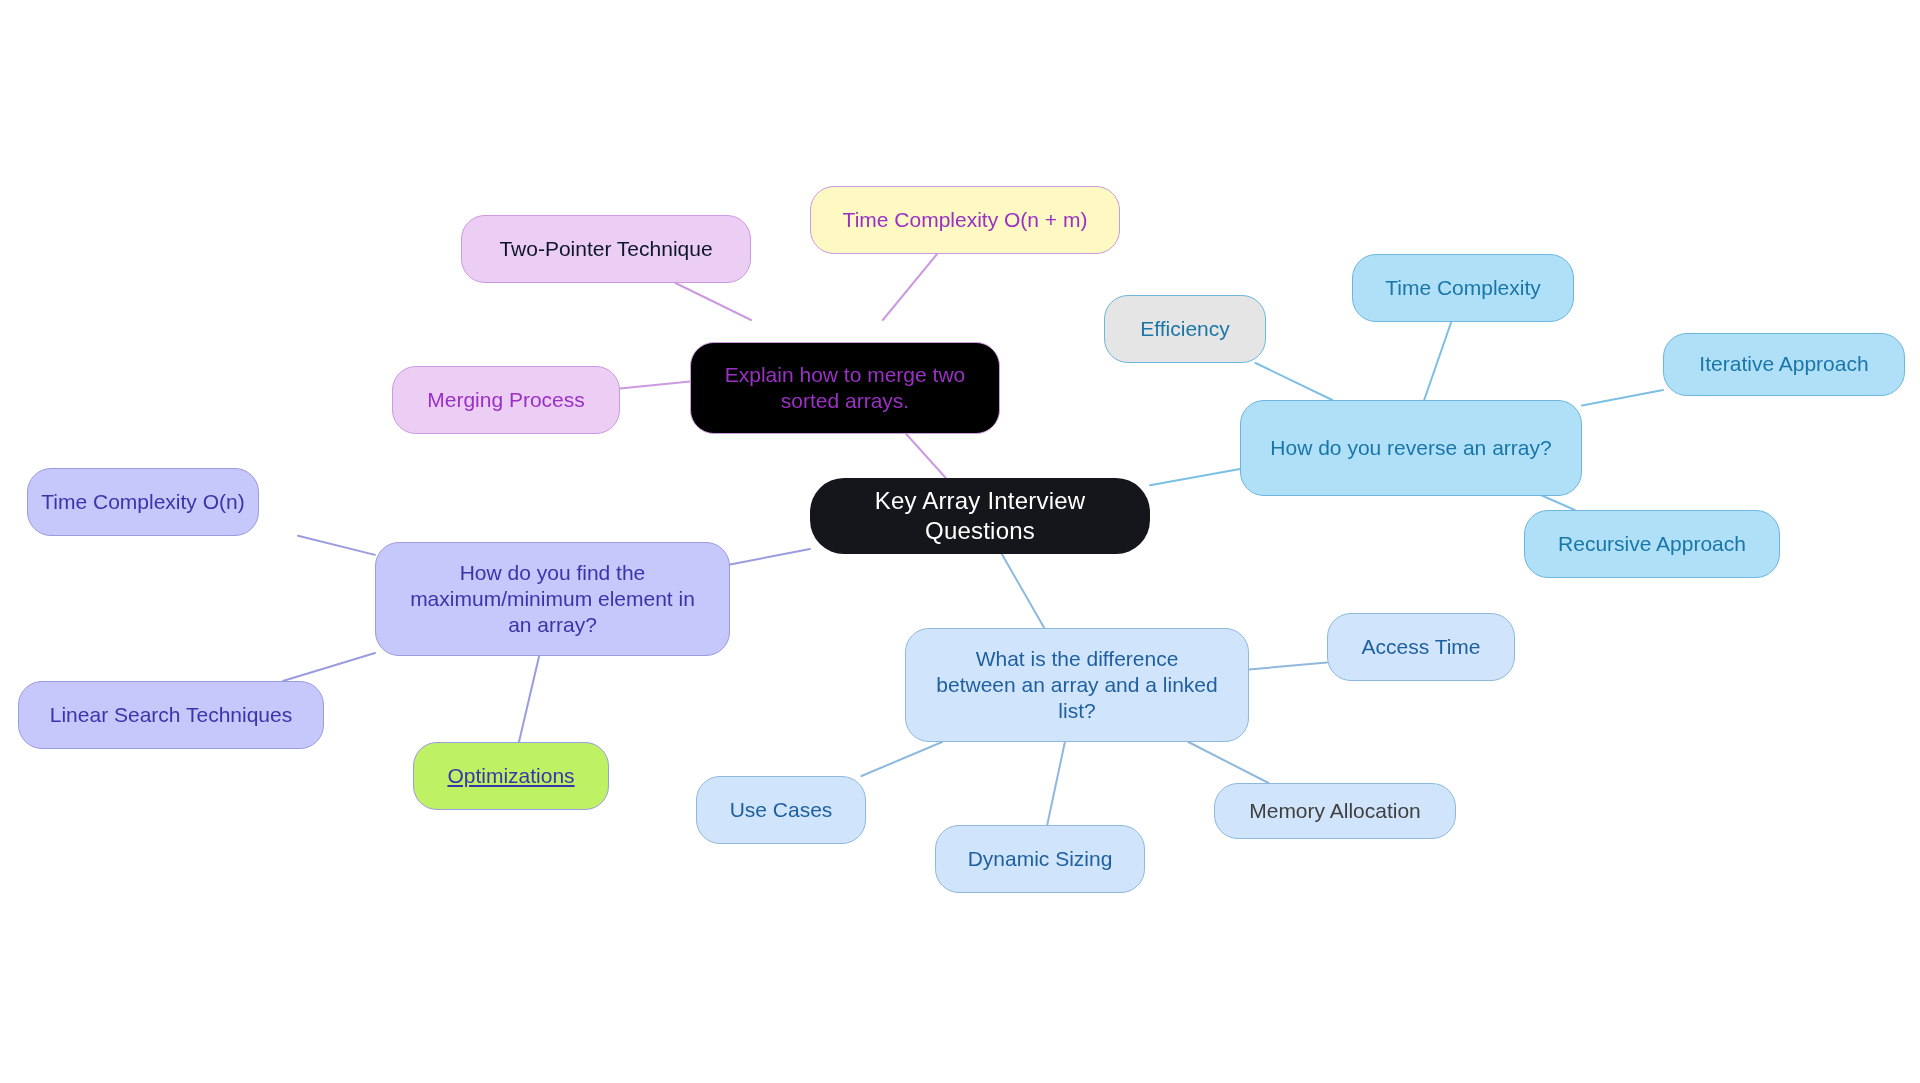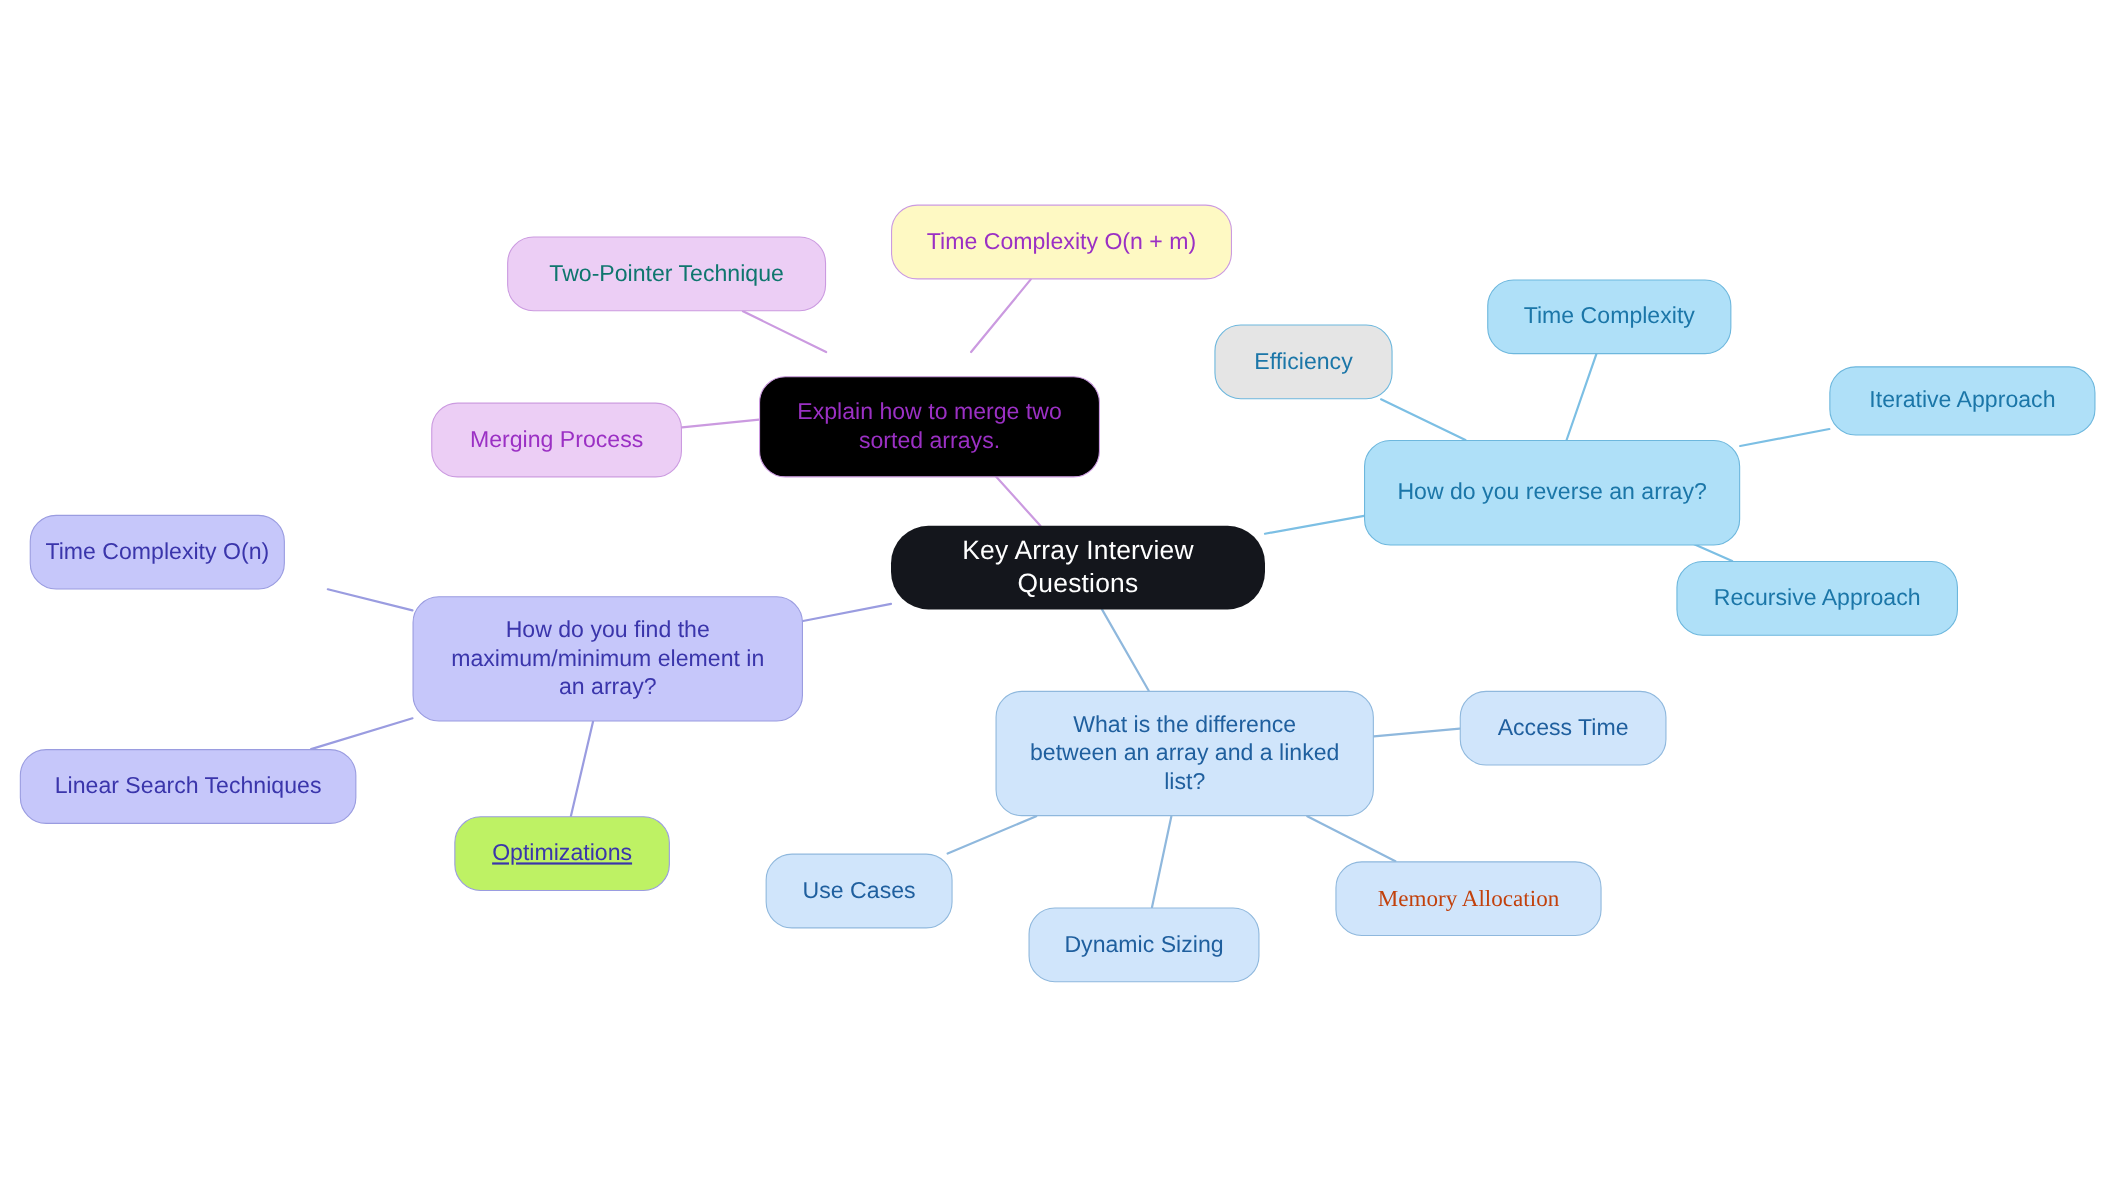--- a/index.html
+++ b/index.html
@@ -75,7 +75,7 @@
       <div class="node node-root" style="left: 810px; top: 478px; width: 340px; height: 76px;">Key Array Interview Questions</div>
       <div class="node node-branch" style="left: 690px; top: 320px; width: 310px; height: 92px; background: #000000; border-color: rgb(203, 154, 224); color: rgb(155, 48, 196); margin-top: 22px;">Explain how to merge two
 sorted arrays.</div>
-      <div class="node node-leaf" style="left: 461px; top: 215px; width: 290px; height: 68px; background: rgb(236, 206, 245); border-color: rgb(203, 154, 224); color: #0f766e;">Two-Pointer Technique</div>
+      <div class="node node-leaf" style="left: 461px; top: 215px; width: 290px; height: 68px; background: rgb(236, 206, 245); border-color: rgb(203, 154, 224); color: #0f172a;">Two-Pointer Technique</div>
       <div class="node node-leaf" style="left: 810px; top: 186px; width: 310px; height: 68px; background: #fef9c3; border-color: rgb(203, 154, 224); color: rgb(155, 48, 196);">Time Complexity O(n + m)</div>
       <div class="node node-leaf" style="left: 392px; top: 366px; width: 228px; height: 68px; background: rgb(236, 206, 245); border-color: rgb(203, 154, 224); color: rgb(155, 48, 196);">Merging Process</div>
       <div class="node node-branch" style="left: 1240px; top: 400px; width: 342px; height: 96px; background: rgb(175, 224, 248); border-color: rgb(109, 183, 221); color: rgb(27, 118, 168);">How do you reverse an array?</div>

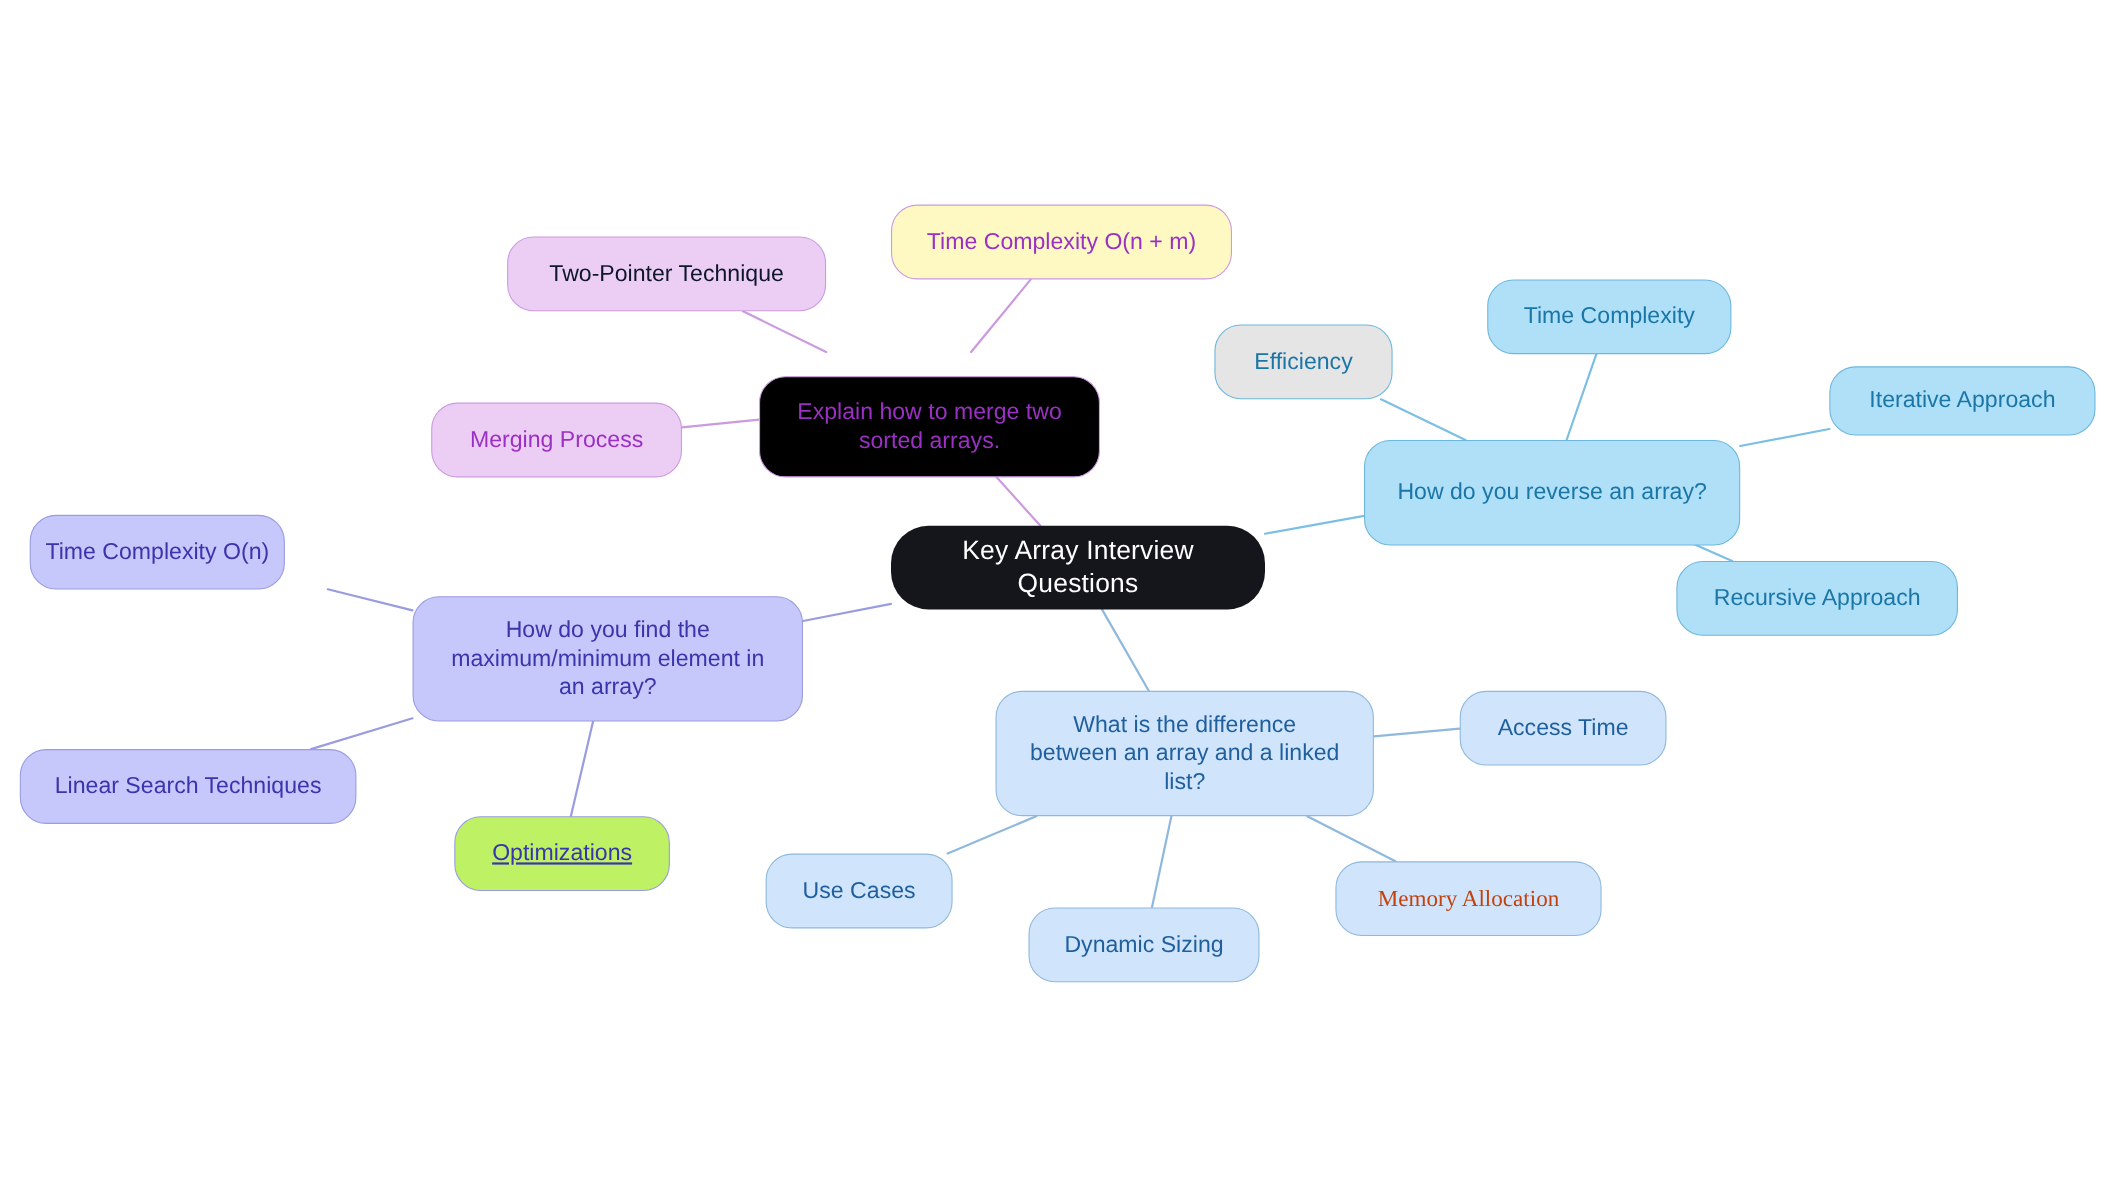--- a/index.html
+++ b/index.html
@@ -86,7 +86,7 @@
       <div class="node node-branch" style="left: 905px; top: 628px; width: 344px; height: 114px; background: rgb(208, 229, 251); border-color: rgb(143, 184, 221); color: rgb(31, 95, 158);">What is the difference
 between an array and a linked
 list?</div>
-      <div class="node node-leaf" style="left: 1327px; top: 628px; width: 188px; height: 68px; background: rgb(208, 229, 251); border-color: rgb(143, 184, 221); color: rgb(31, 95, 158);">Access Time</div>
+      <div class="node node-leaf" style="left: 1327px; top: 613px; width: 188px; height: 68px; background: rgb(208, 229, 251); border-color: rgb(143, 184, 221); color: rgb(31, 95, 158);">Access Time</div>
       <div class="node node-leaf" style="left: 1214px; top: 783px; width: 242px; height: 68px; background: rgb(208, 229, 251); border-color: rgb(143, 184, 221); color: #c2410c; font-family: Liberation Serif, serif;">Memory Allocation</div>
       <div class="node node-leaf" style="left: 935px; top: 825px; width: 210px; height: 68px; background: rgb(208, 229, 251); border-color: rgb(143, 184, 221); color: rgb(31, 95, 158);">Dynamic Sizing</div>
       <div class="node node-leaf" style="left: 696px; top: 776px; width: 170px; height: 68px; background: rgb(208, 229, 251); border-color: rgb(143, 184, 221); color: rgb(31, 95, 158);">Use Cases</div>

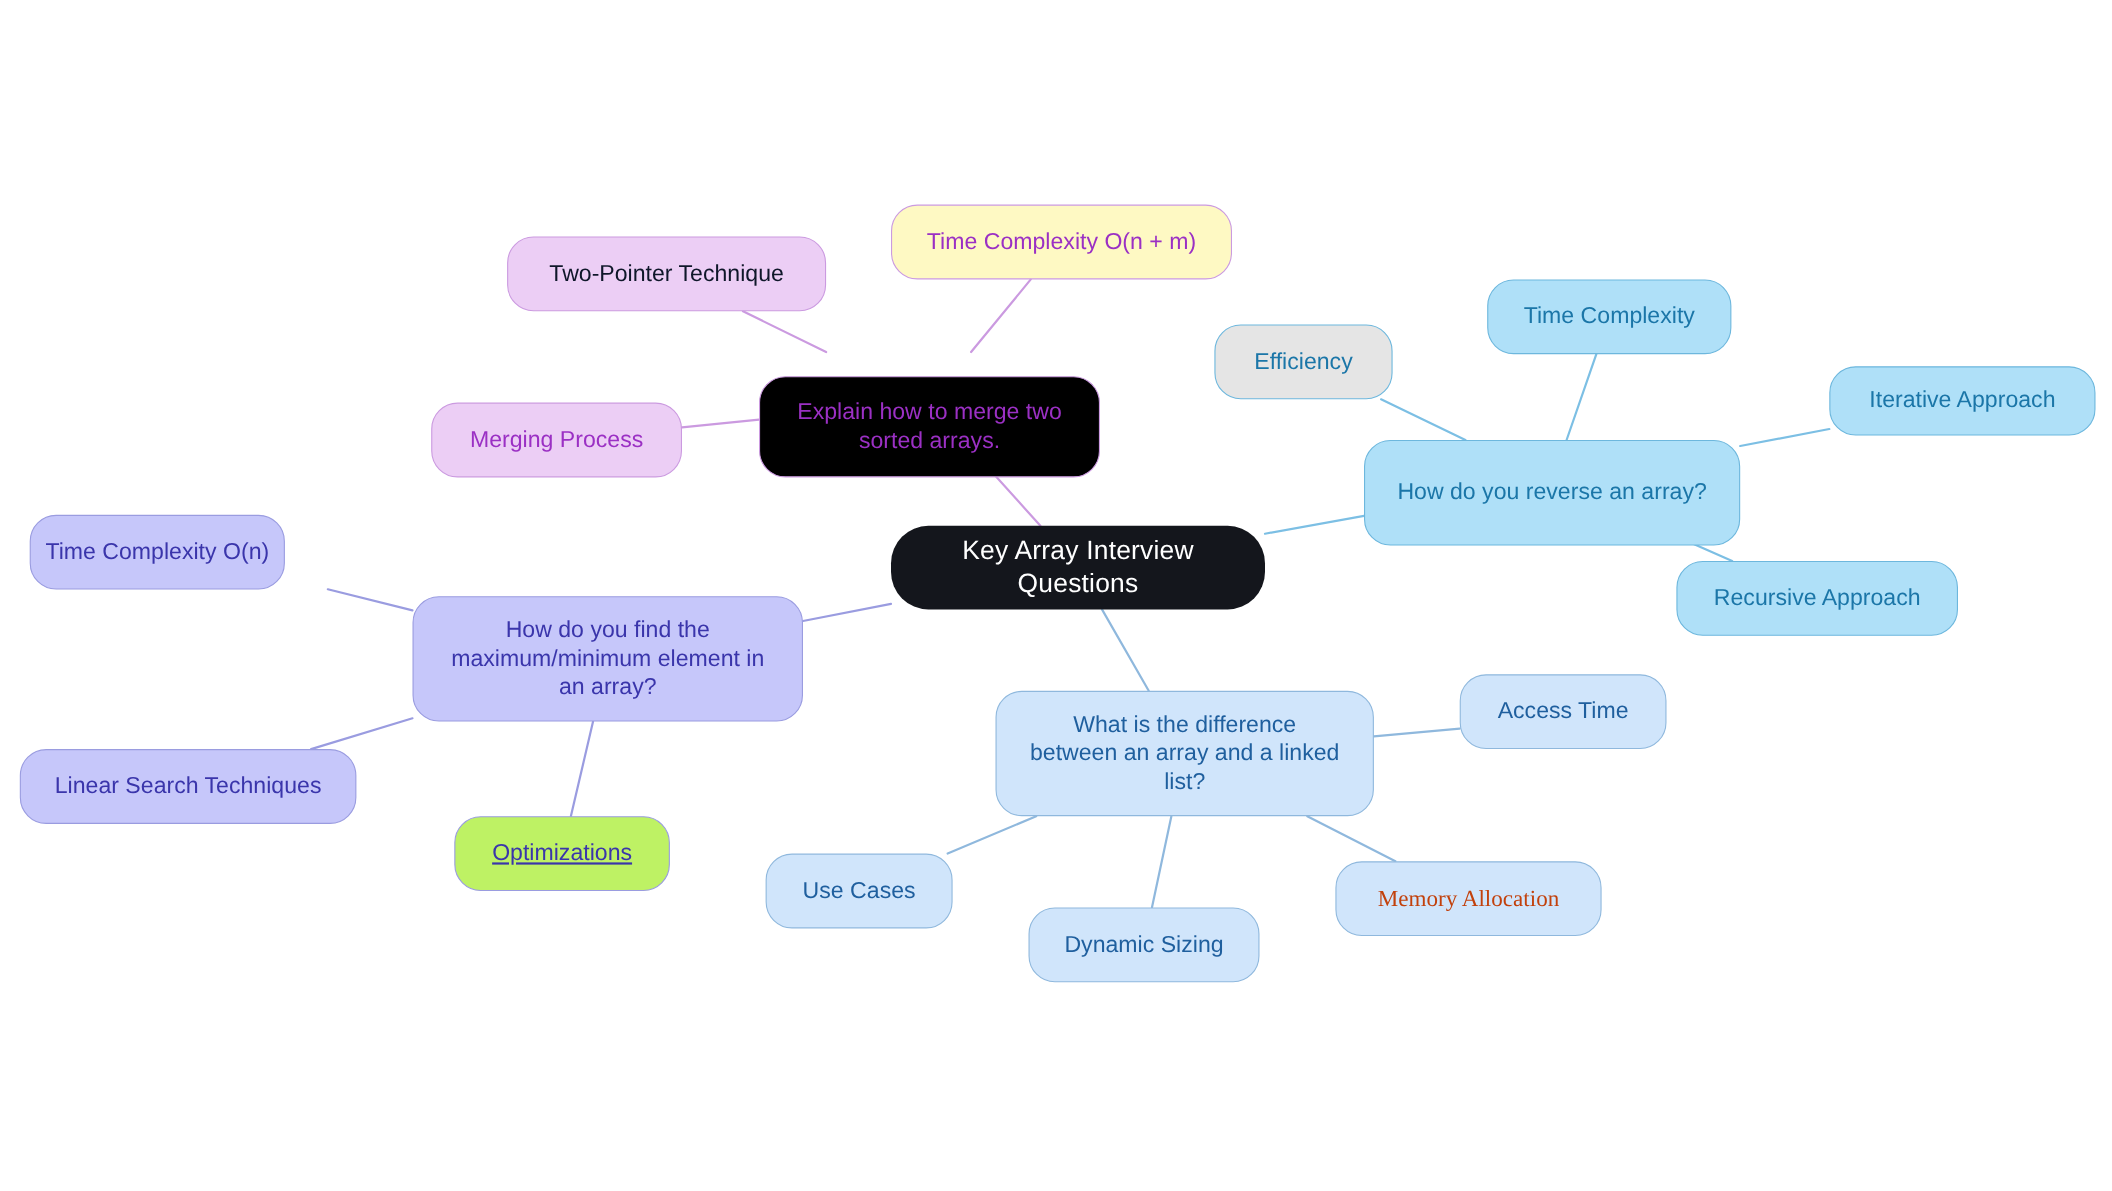--- a/index.html
+++ b/index.html
@@ -87,7 +87,7 @@
 between an array and a linked
 list?</div>
       <div class="node node-leaf" style="left: 1327px; top: 613px; width: 188px; height: 68px; background: rgb(208, 229, 251); border-color: rgb(143, 184, 221); color: rgb(31, 95, 158);">Access Time</div>
-      <div class="node node-leaf" style="left: 1214px; top: 783px; width: 242px; height: 68px; background: rgb(208, 229, 251); border-color: rgb(143, 184, 221); color: #c2410c; font-family: Liberation Serif, serif;">Memory Allocation</div>
+      <div class="node node-leaf" style="left: 1214px; top: 783px; width: 242px; height: 56px; background: rgb(208, 229, 251); border-color: rgb(143, 184, 221); color: #404040;">Memory Allocation</div>
       <div class="node node-leaf" style="left: 935px; top: 825px; width: 210px; height: 68px; background: rgb(208, 229, 251); border-color: rgb(143, 184, 221); color: rgb(31, 95, 158);">Dynamic Sizing</div>
       <div class="node node-leaf" style="left: 696px; top: 776px; width: 170px; height: 68px; background: rgb(208, 229, 251); border-color: rgb(143, 184, 221); color: rgb(31, 95, 158);">Use Cases</div>
       <div class="node node-branch" style="left: 375px; top: 542px; width: 355px; height: 114px; background: rgb(198, 199, 250); border-color: rgb(154, 156, 224); color: rgb(58, 53, 171);">How do you find the

